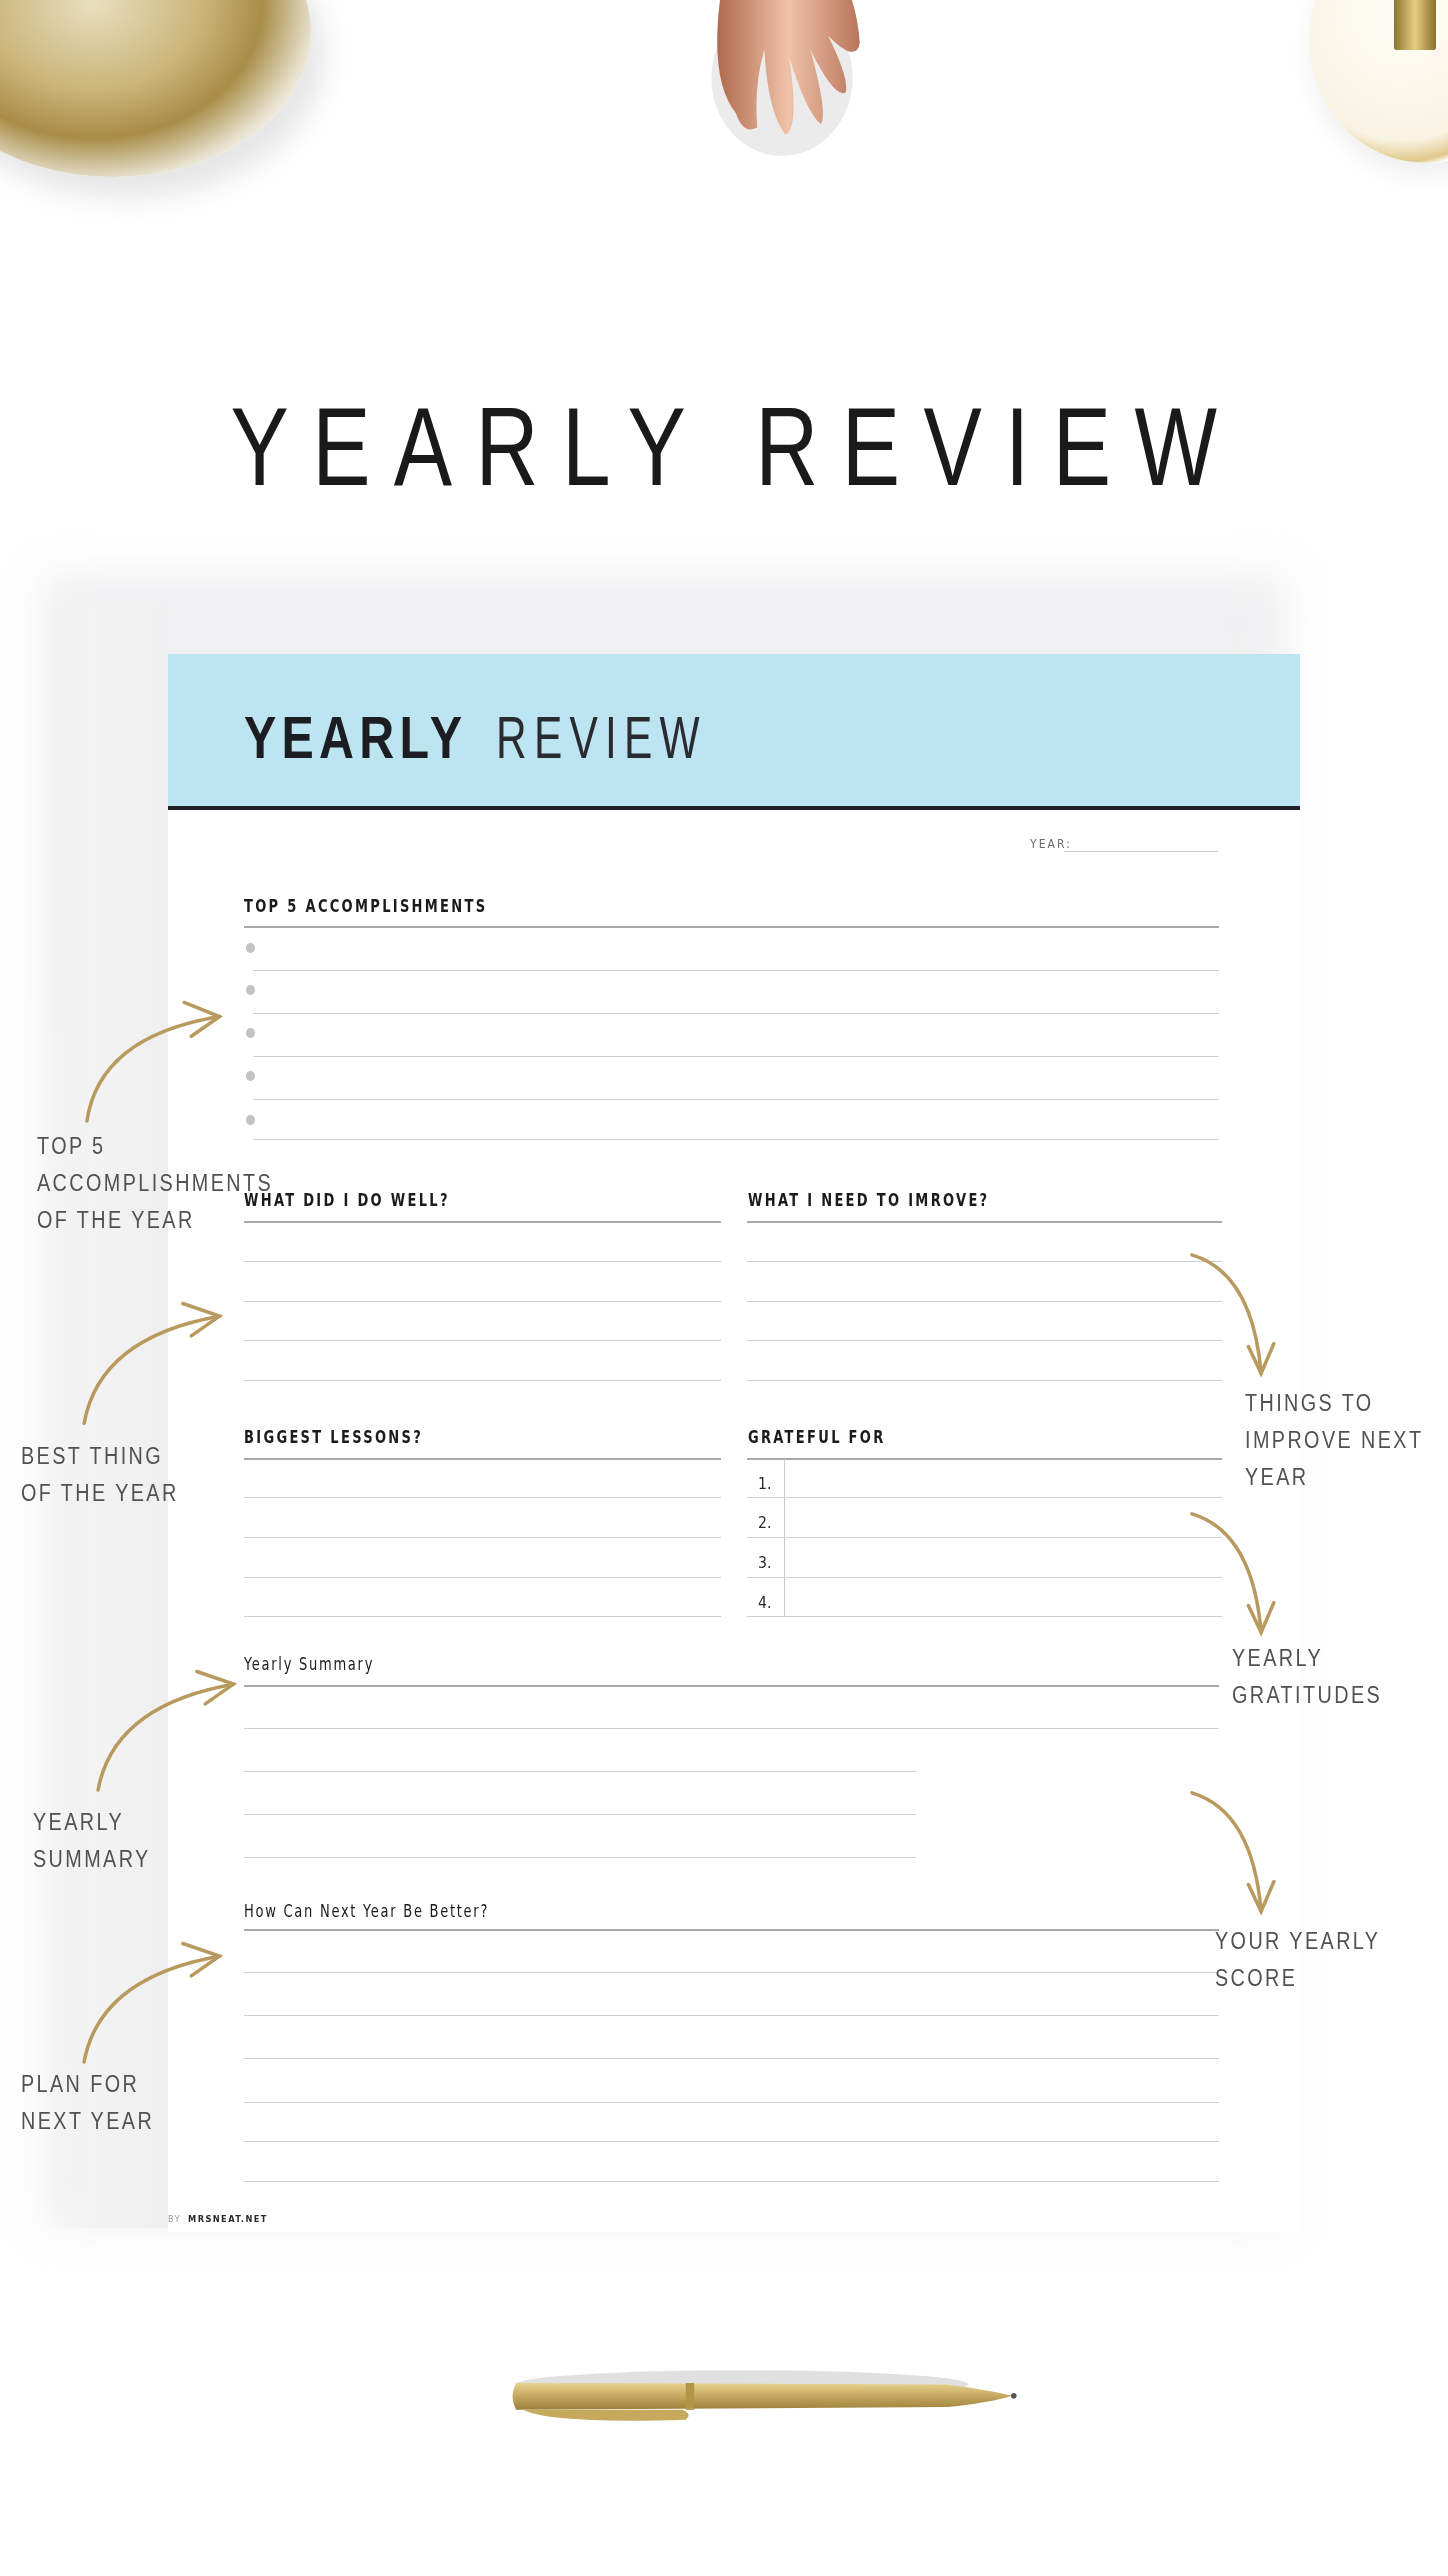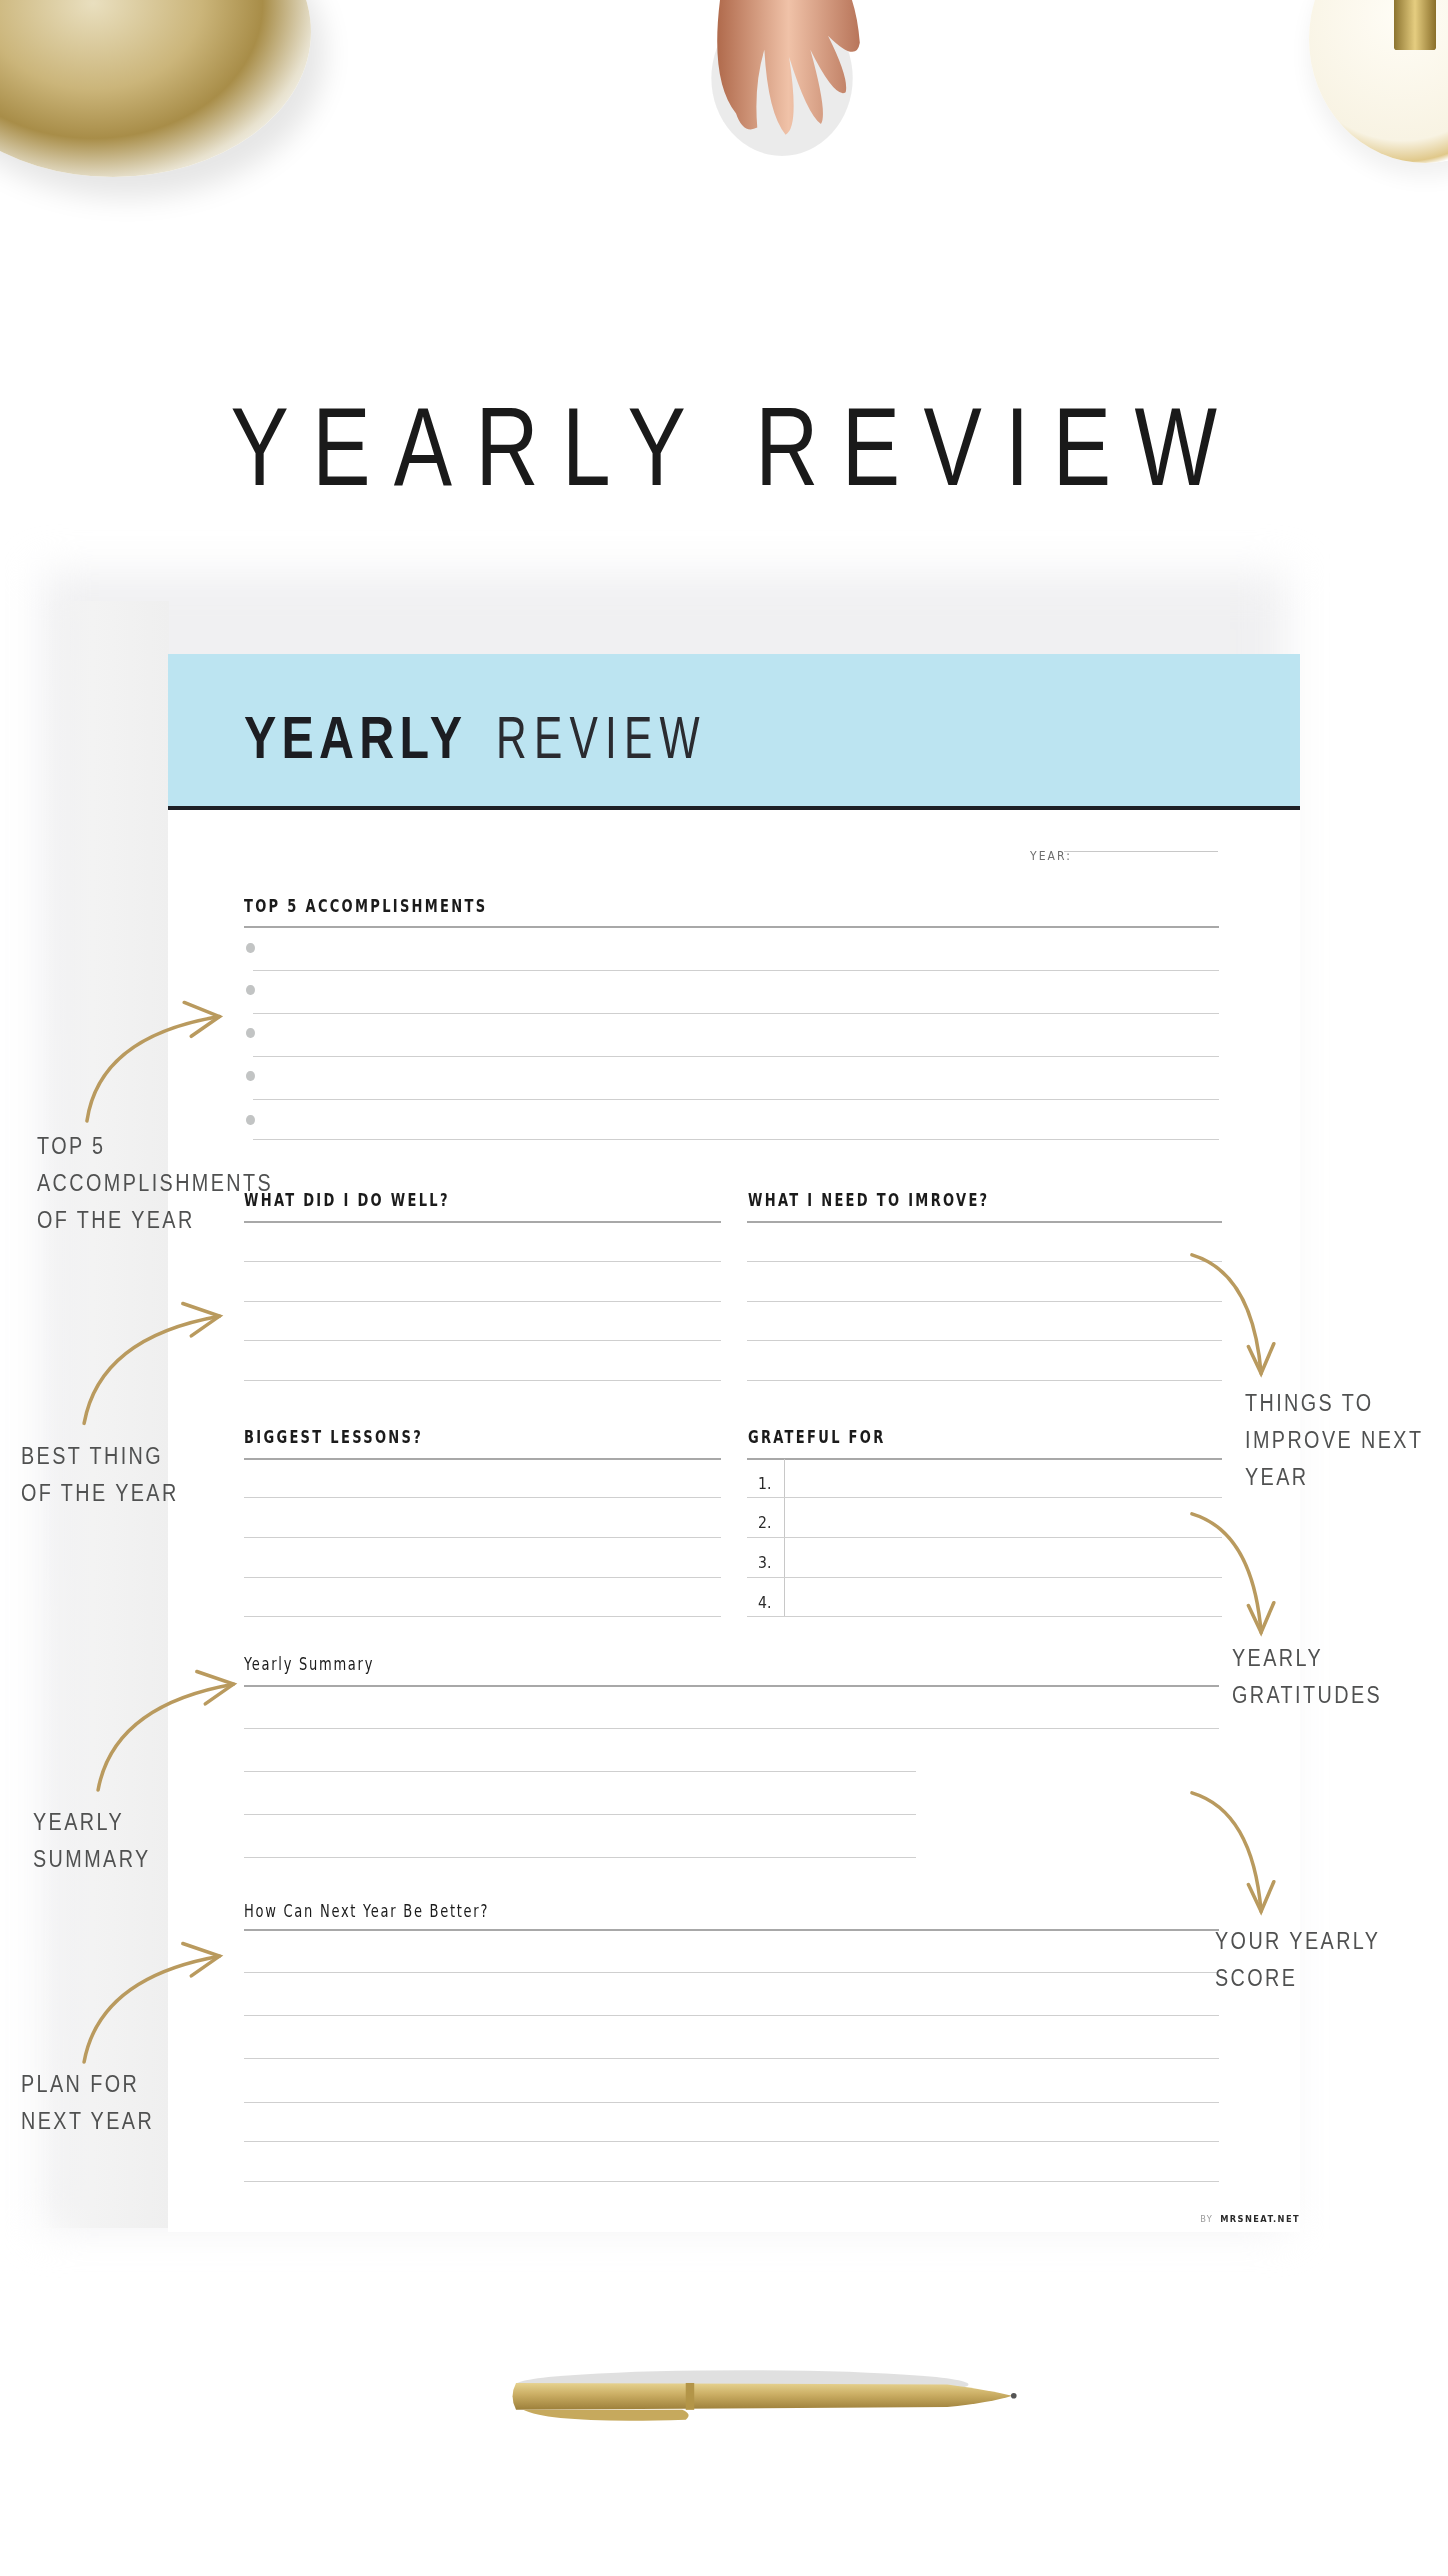--- a/index.html
+++ b/index.html
@@ -37,7 +37,7 @@
   .paper-title .b { font-weight: 700; letter-spacing: 6.4px; display: inline-block; transform: scaleX(0.82); transform-origin: left; }
   .paper-title .l { font-weight: 300; letter-spacing: 10px; display: inline-block; transform: scaleX(0.72); transform-origin: left; margin-left: -37px; color: #2a2b30; }
 
-  .year { position: absolute; left: 862px; top: 195px; font-size: 12px; letter-spacing: 2.1px; color: #6d6d6d; }
+  .year { position: absolute; left: 862px; top: 183px; font-size: 12px; letter-spacing: 2.1px; color: #6d6d6d; }
   .year-line { position: absolute; left: 896px; top: 197px; width: 154px; height: 1.4px; background: #c8c8c8; }
 
   .sec-label { position: absolute; font-size: 17.7px; letter-spacing: 2.8px; color: #1b1b1b; font-weight: 600; white-space: nowrap; transform: scaleX(0.82); transform-origin: left; }

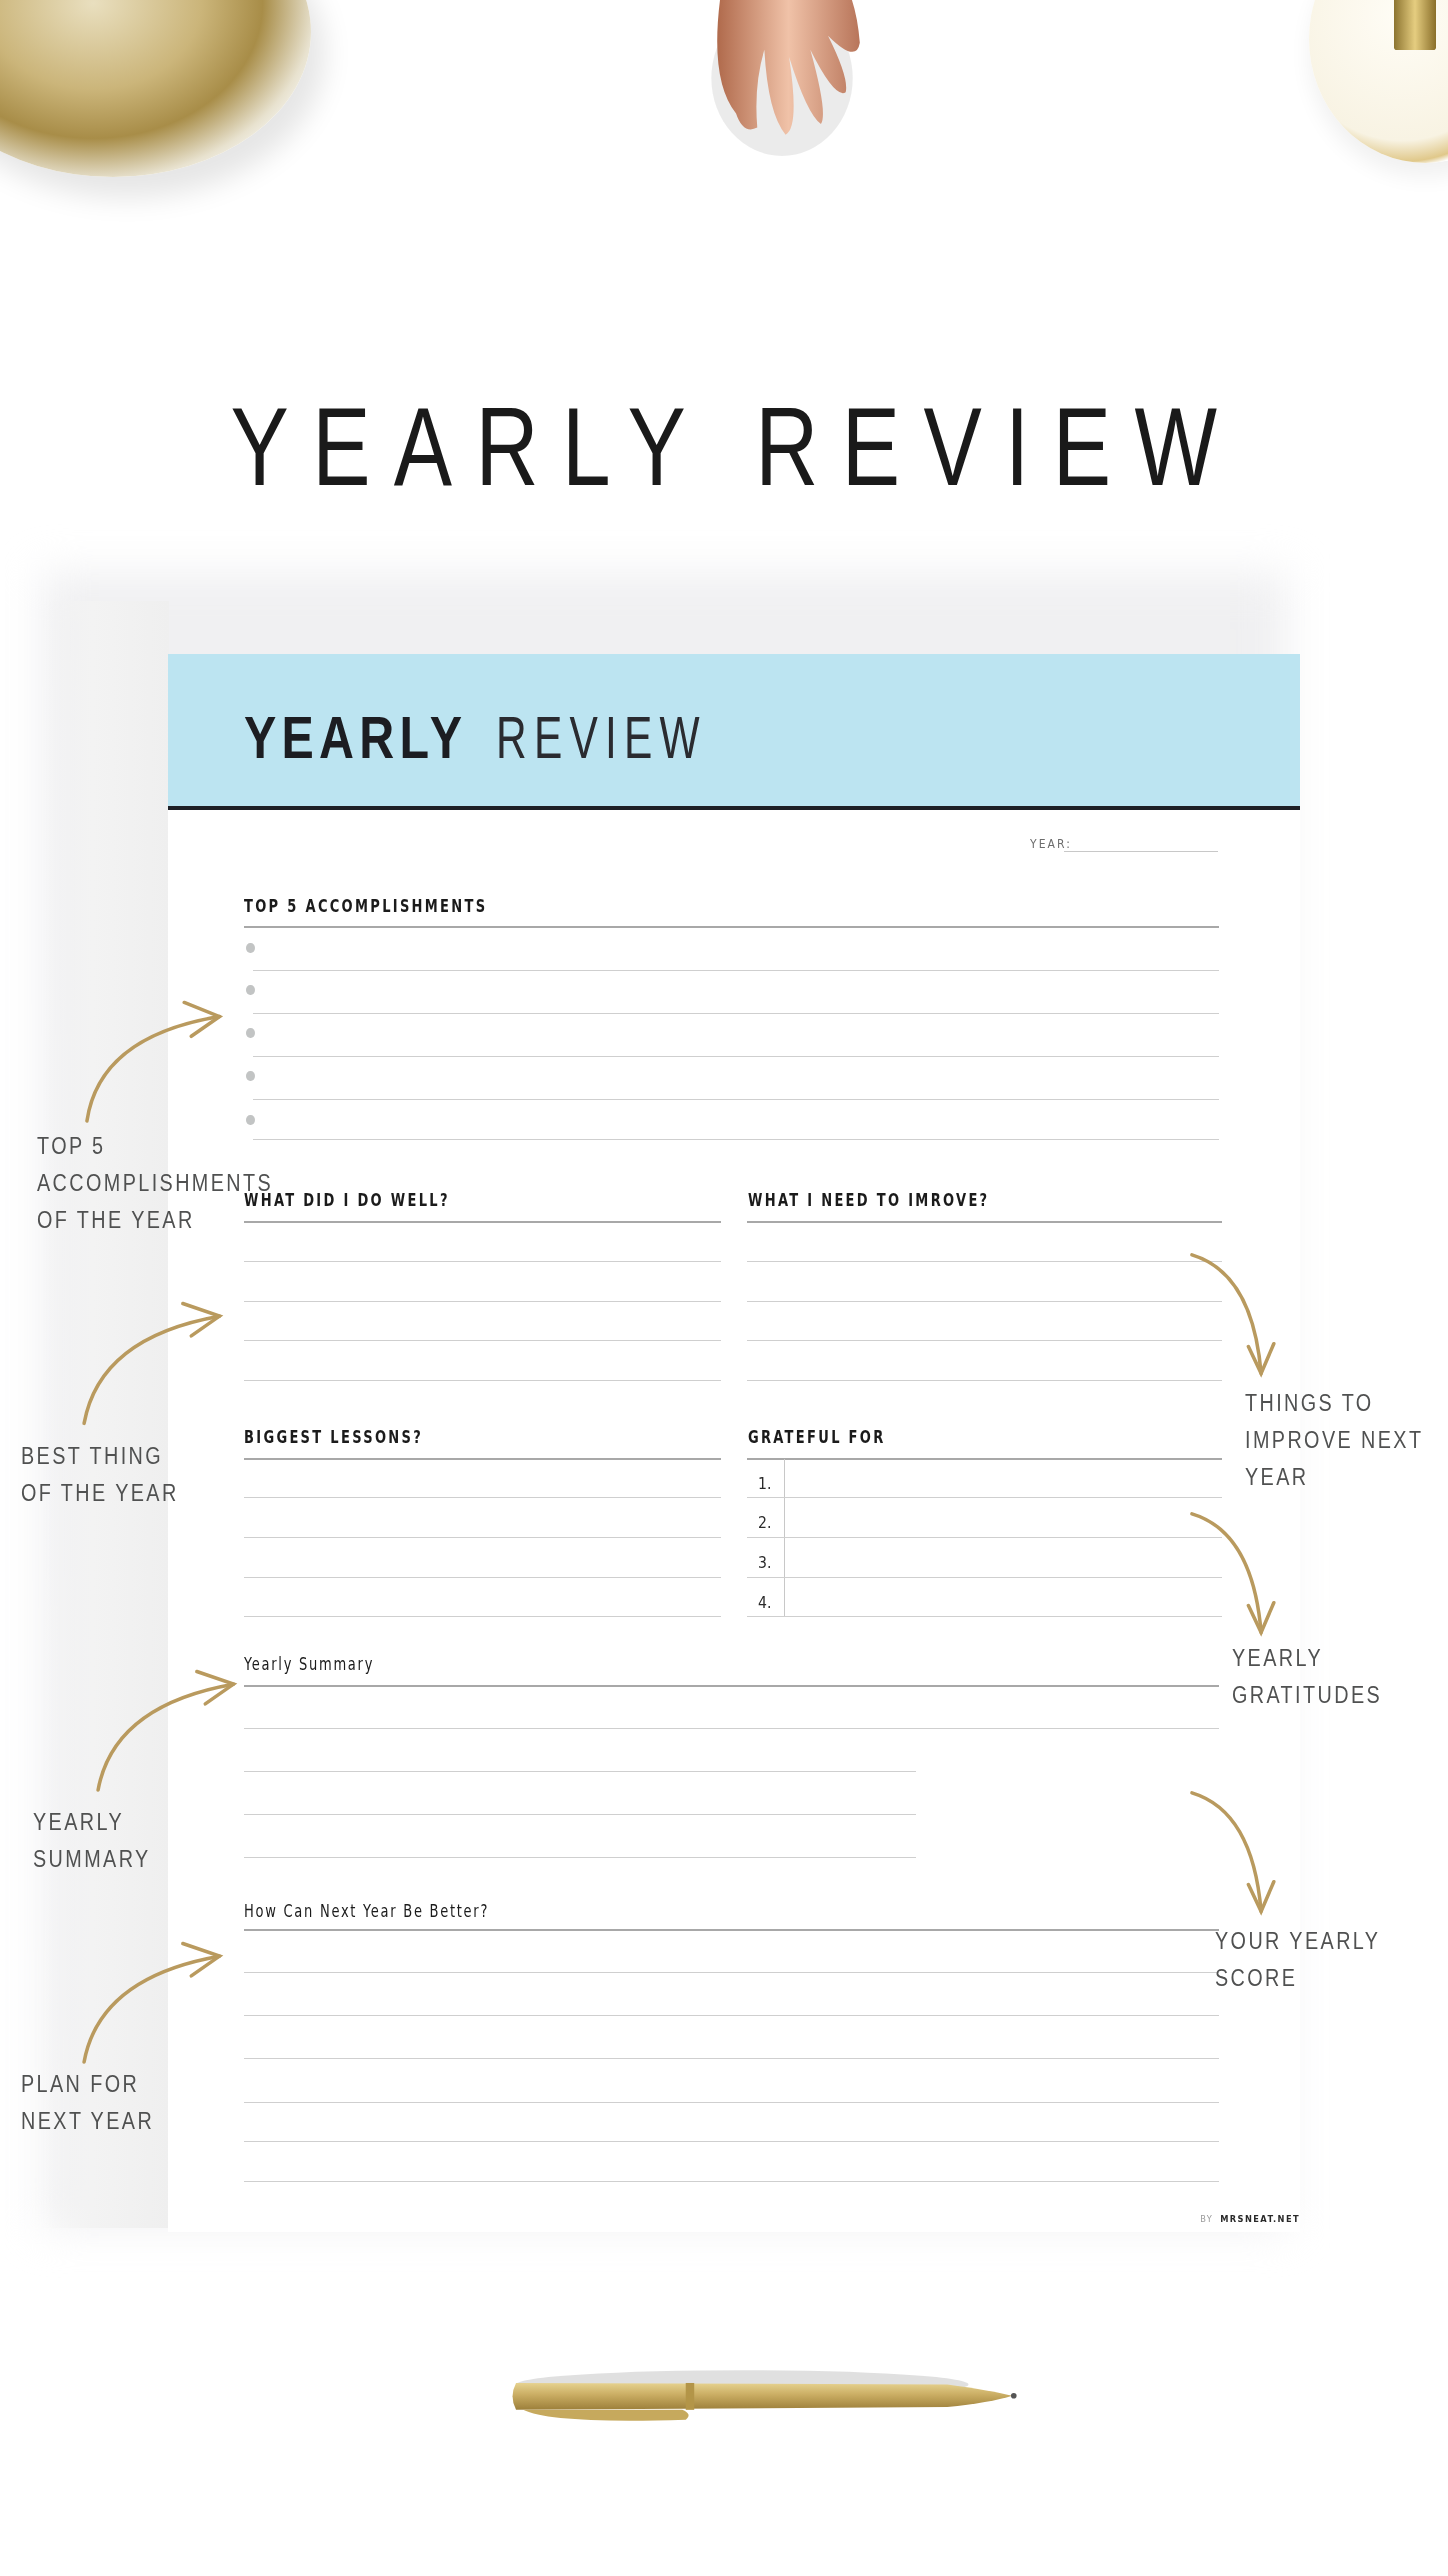--- a/index.html
+++ b/index.html
@@ -51,7 +51,7 @@
   .score-box { position: absolute; left: 786px; top: 1118px; width: 267px; height: 85px; background: #bce4f1; }
   .score-label { position: absolute; left: 0; top: 12.7px; width: 267px; text-align: center; font-size: 20px; letter-spacing: 2.1px; color: #1a1a1a; transform: scaleX(0.82); }
 
-  .credit { position: absolute; left: 0; top: 1559px; width: 1132px; text-align: right; font-size: 9.2px; letter-spacing: 1.4px; }
+  .credit { position: absolute; left: 0; top: 1559px; width: 1132px; text-align: left; font-size: 9.2px; letter-spacing: 1.4px; }
   .credit .by { color: #9a9a9a; margin-right: 7px; }
   .credit .site { color: #2a2a2a; font-weight: 700; }
 

